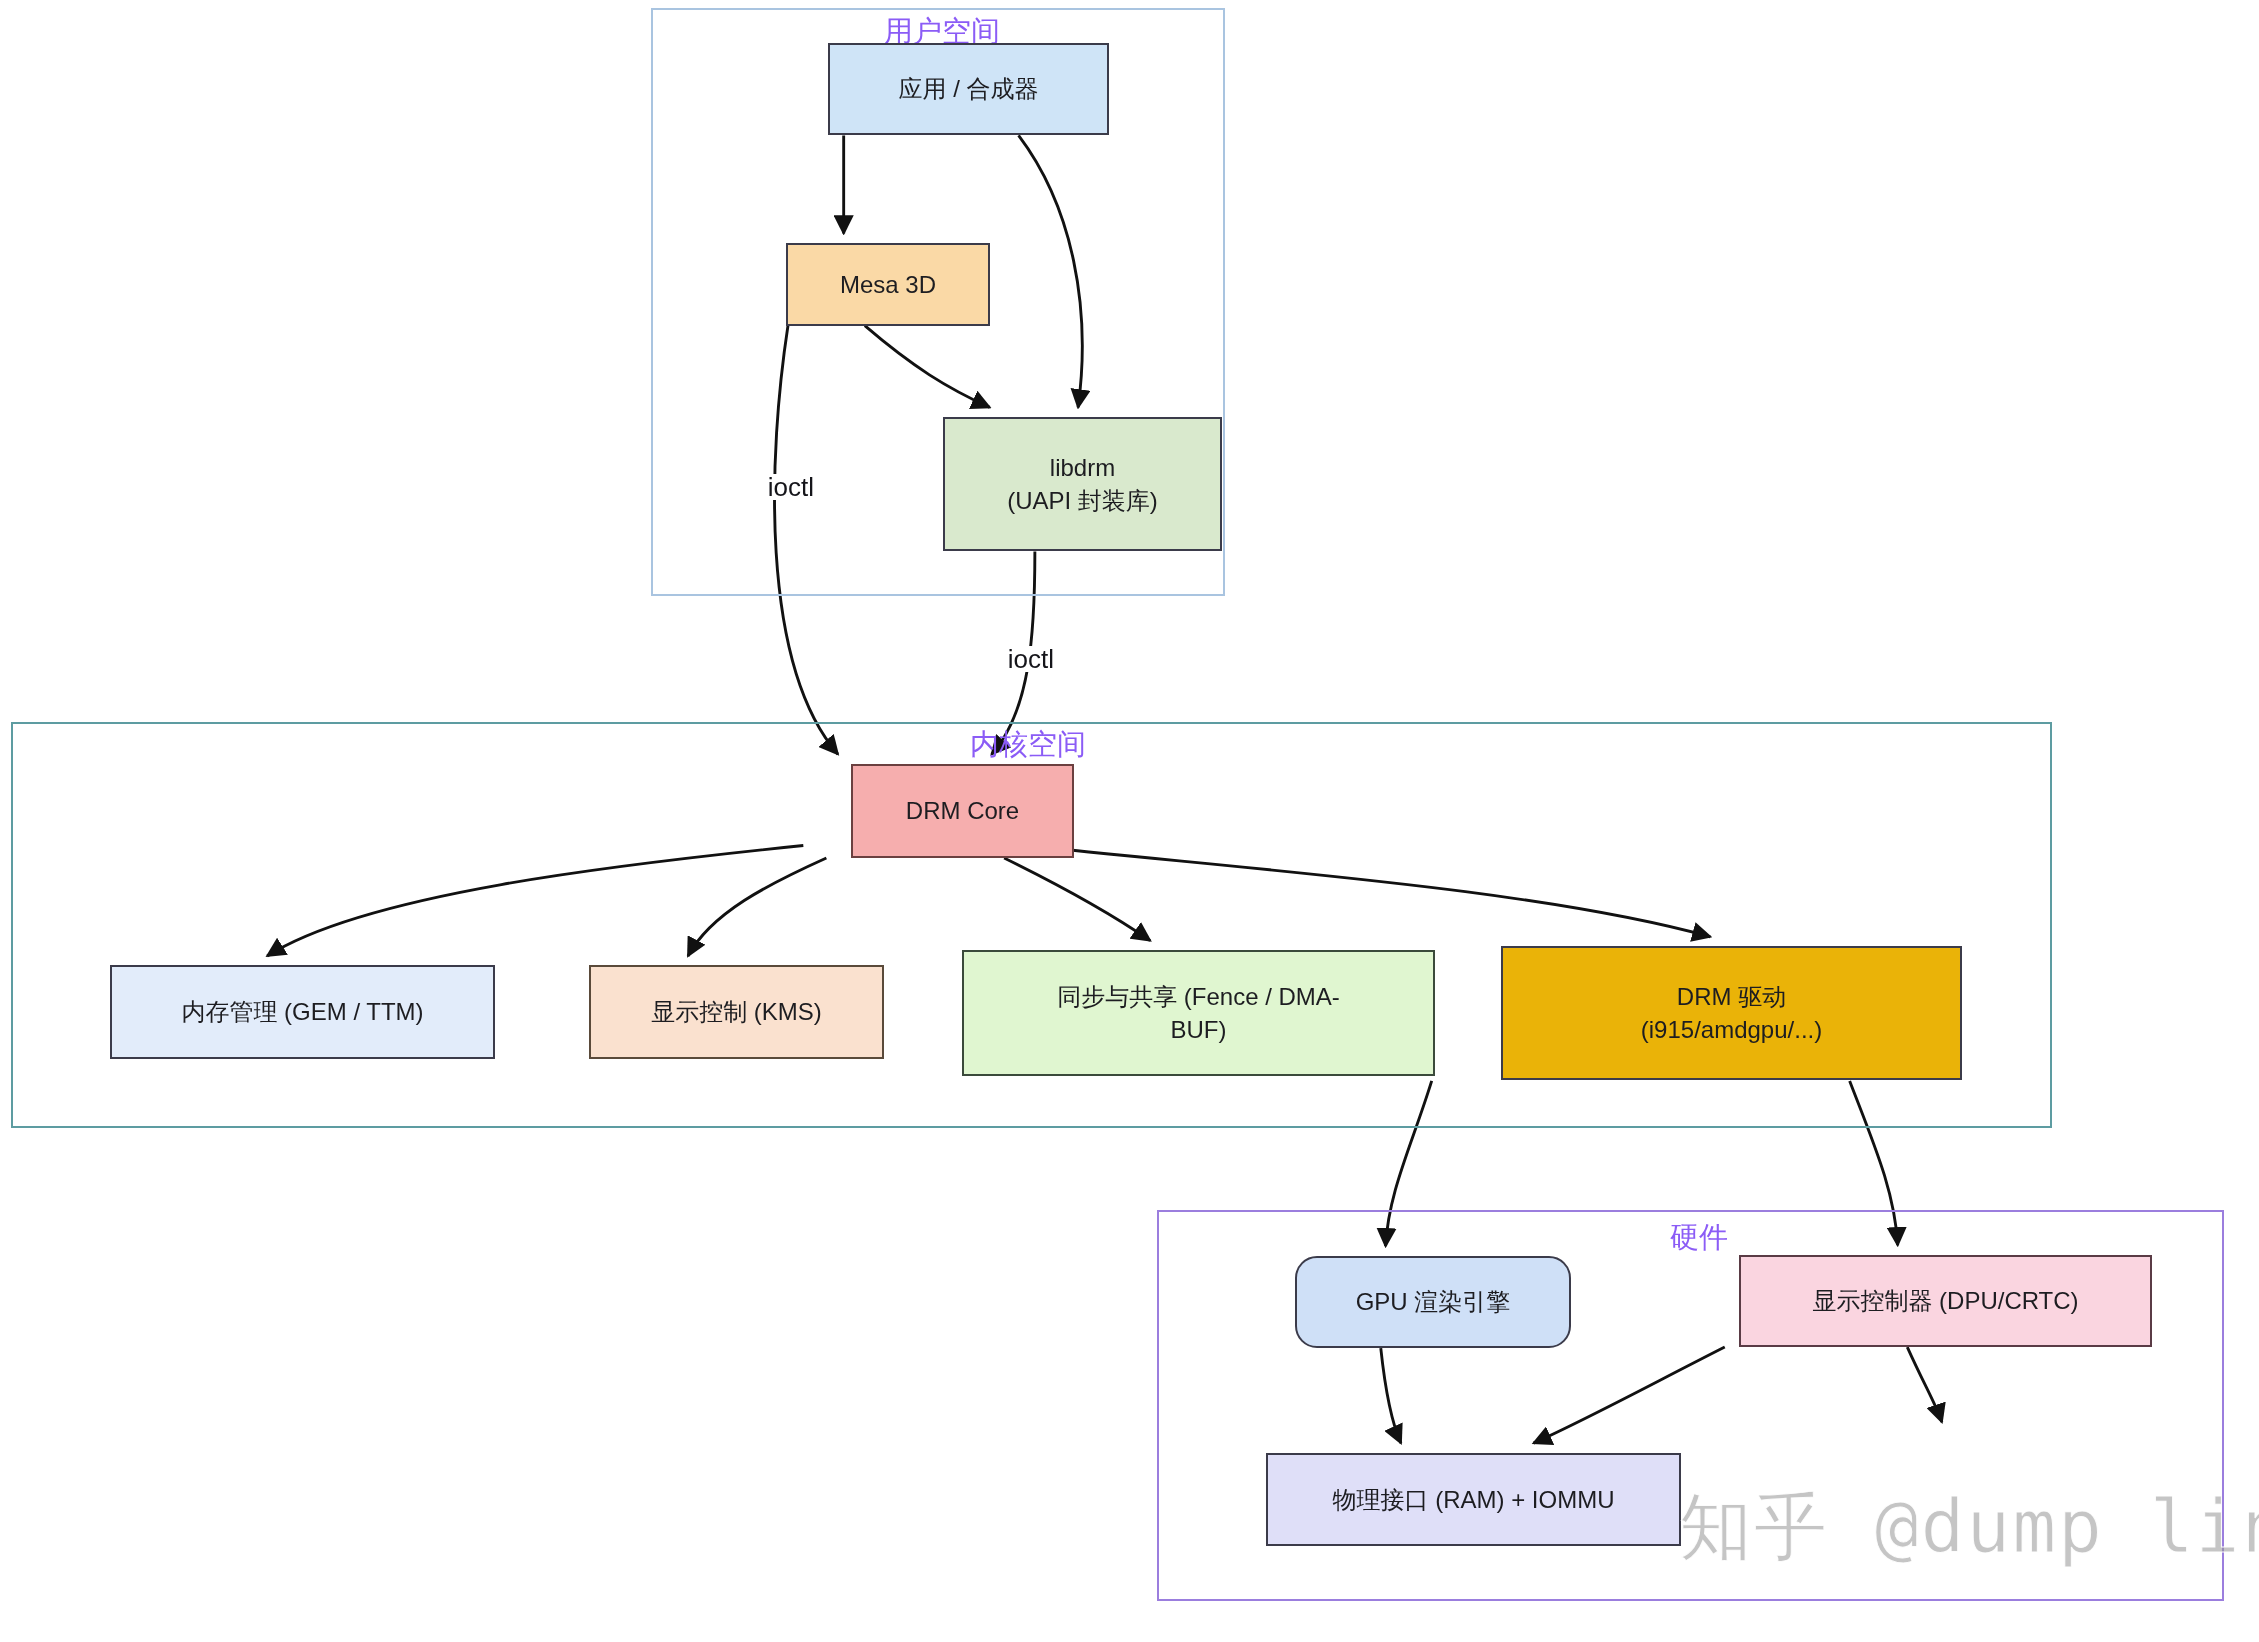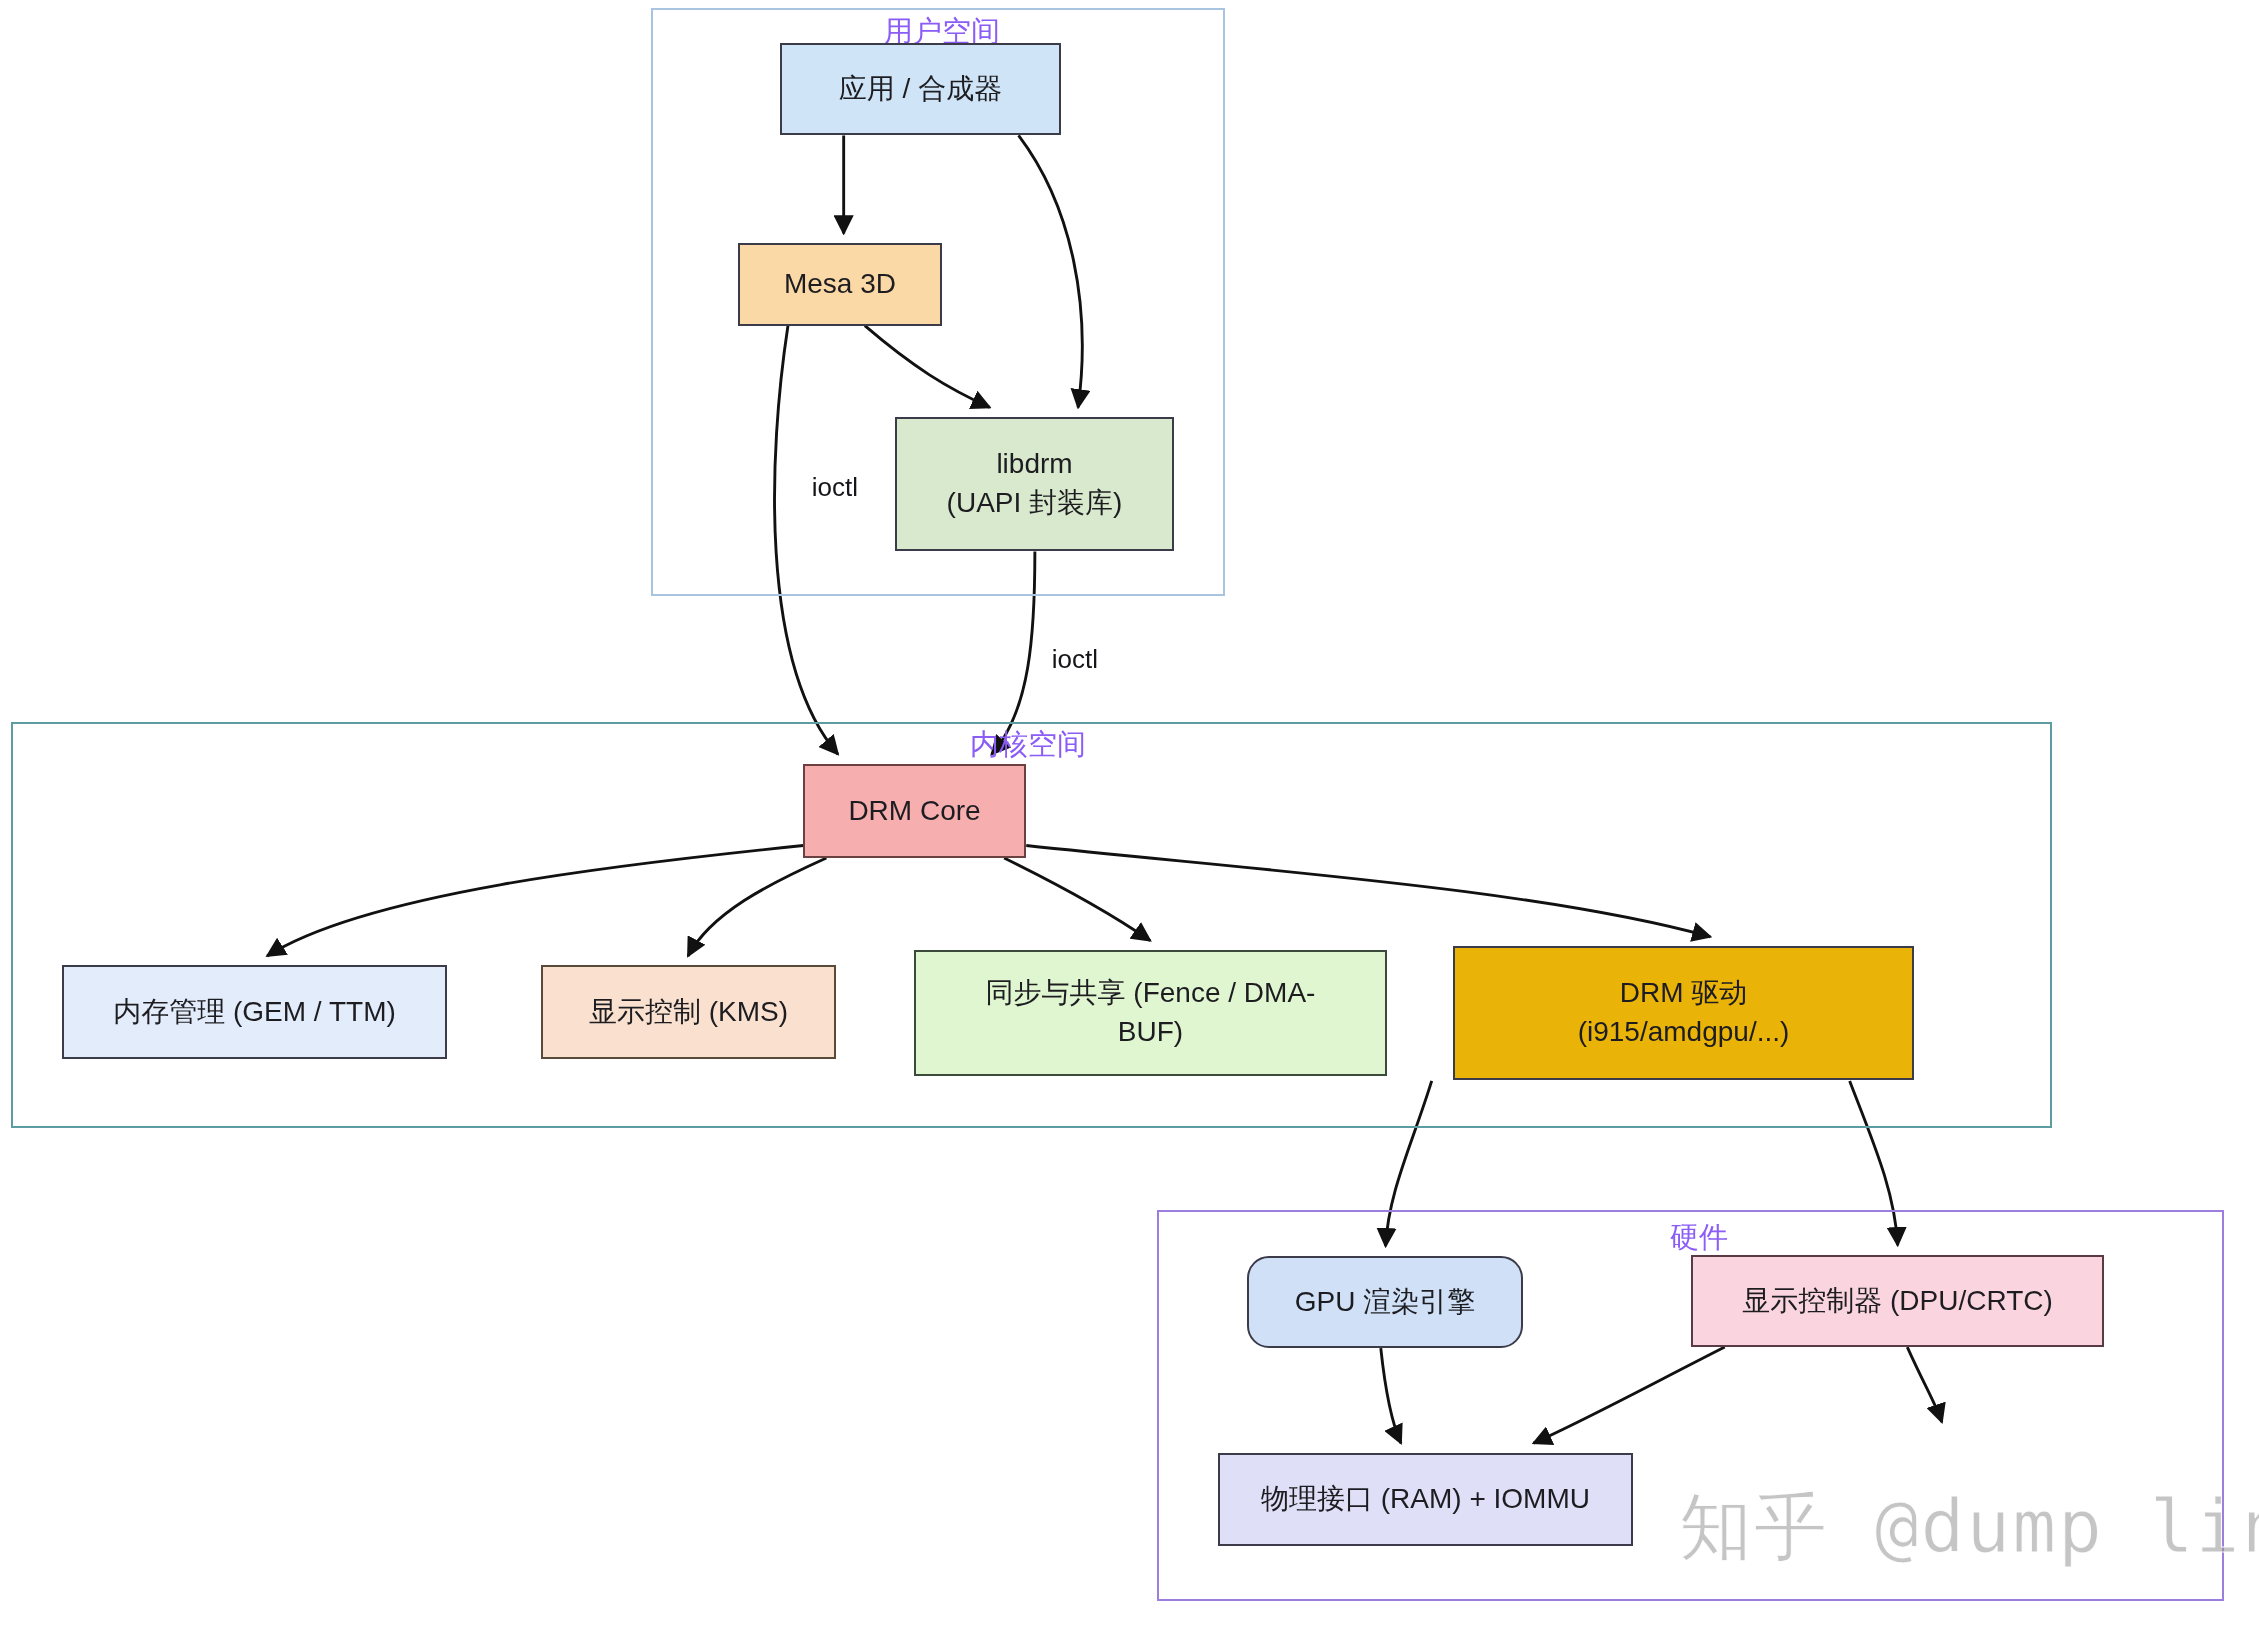--- a/index.html
+++ b/index.html
@@ -44,9 +44,10 @@
     justify-content: center;
     text-align: center;
     color: #1d1d21;
-    font-size: 28px;
+    font-size: 24px;
     line-height: 1.38;
     padding: 3.8px 9.6px;
+    margin-left: 48px;
   }
   .node span { display: block; }
   .edge-label {

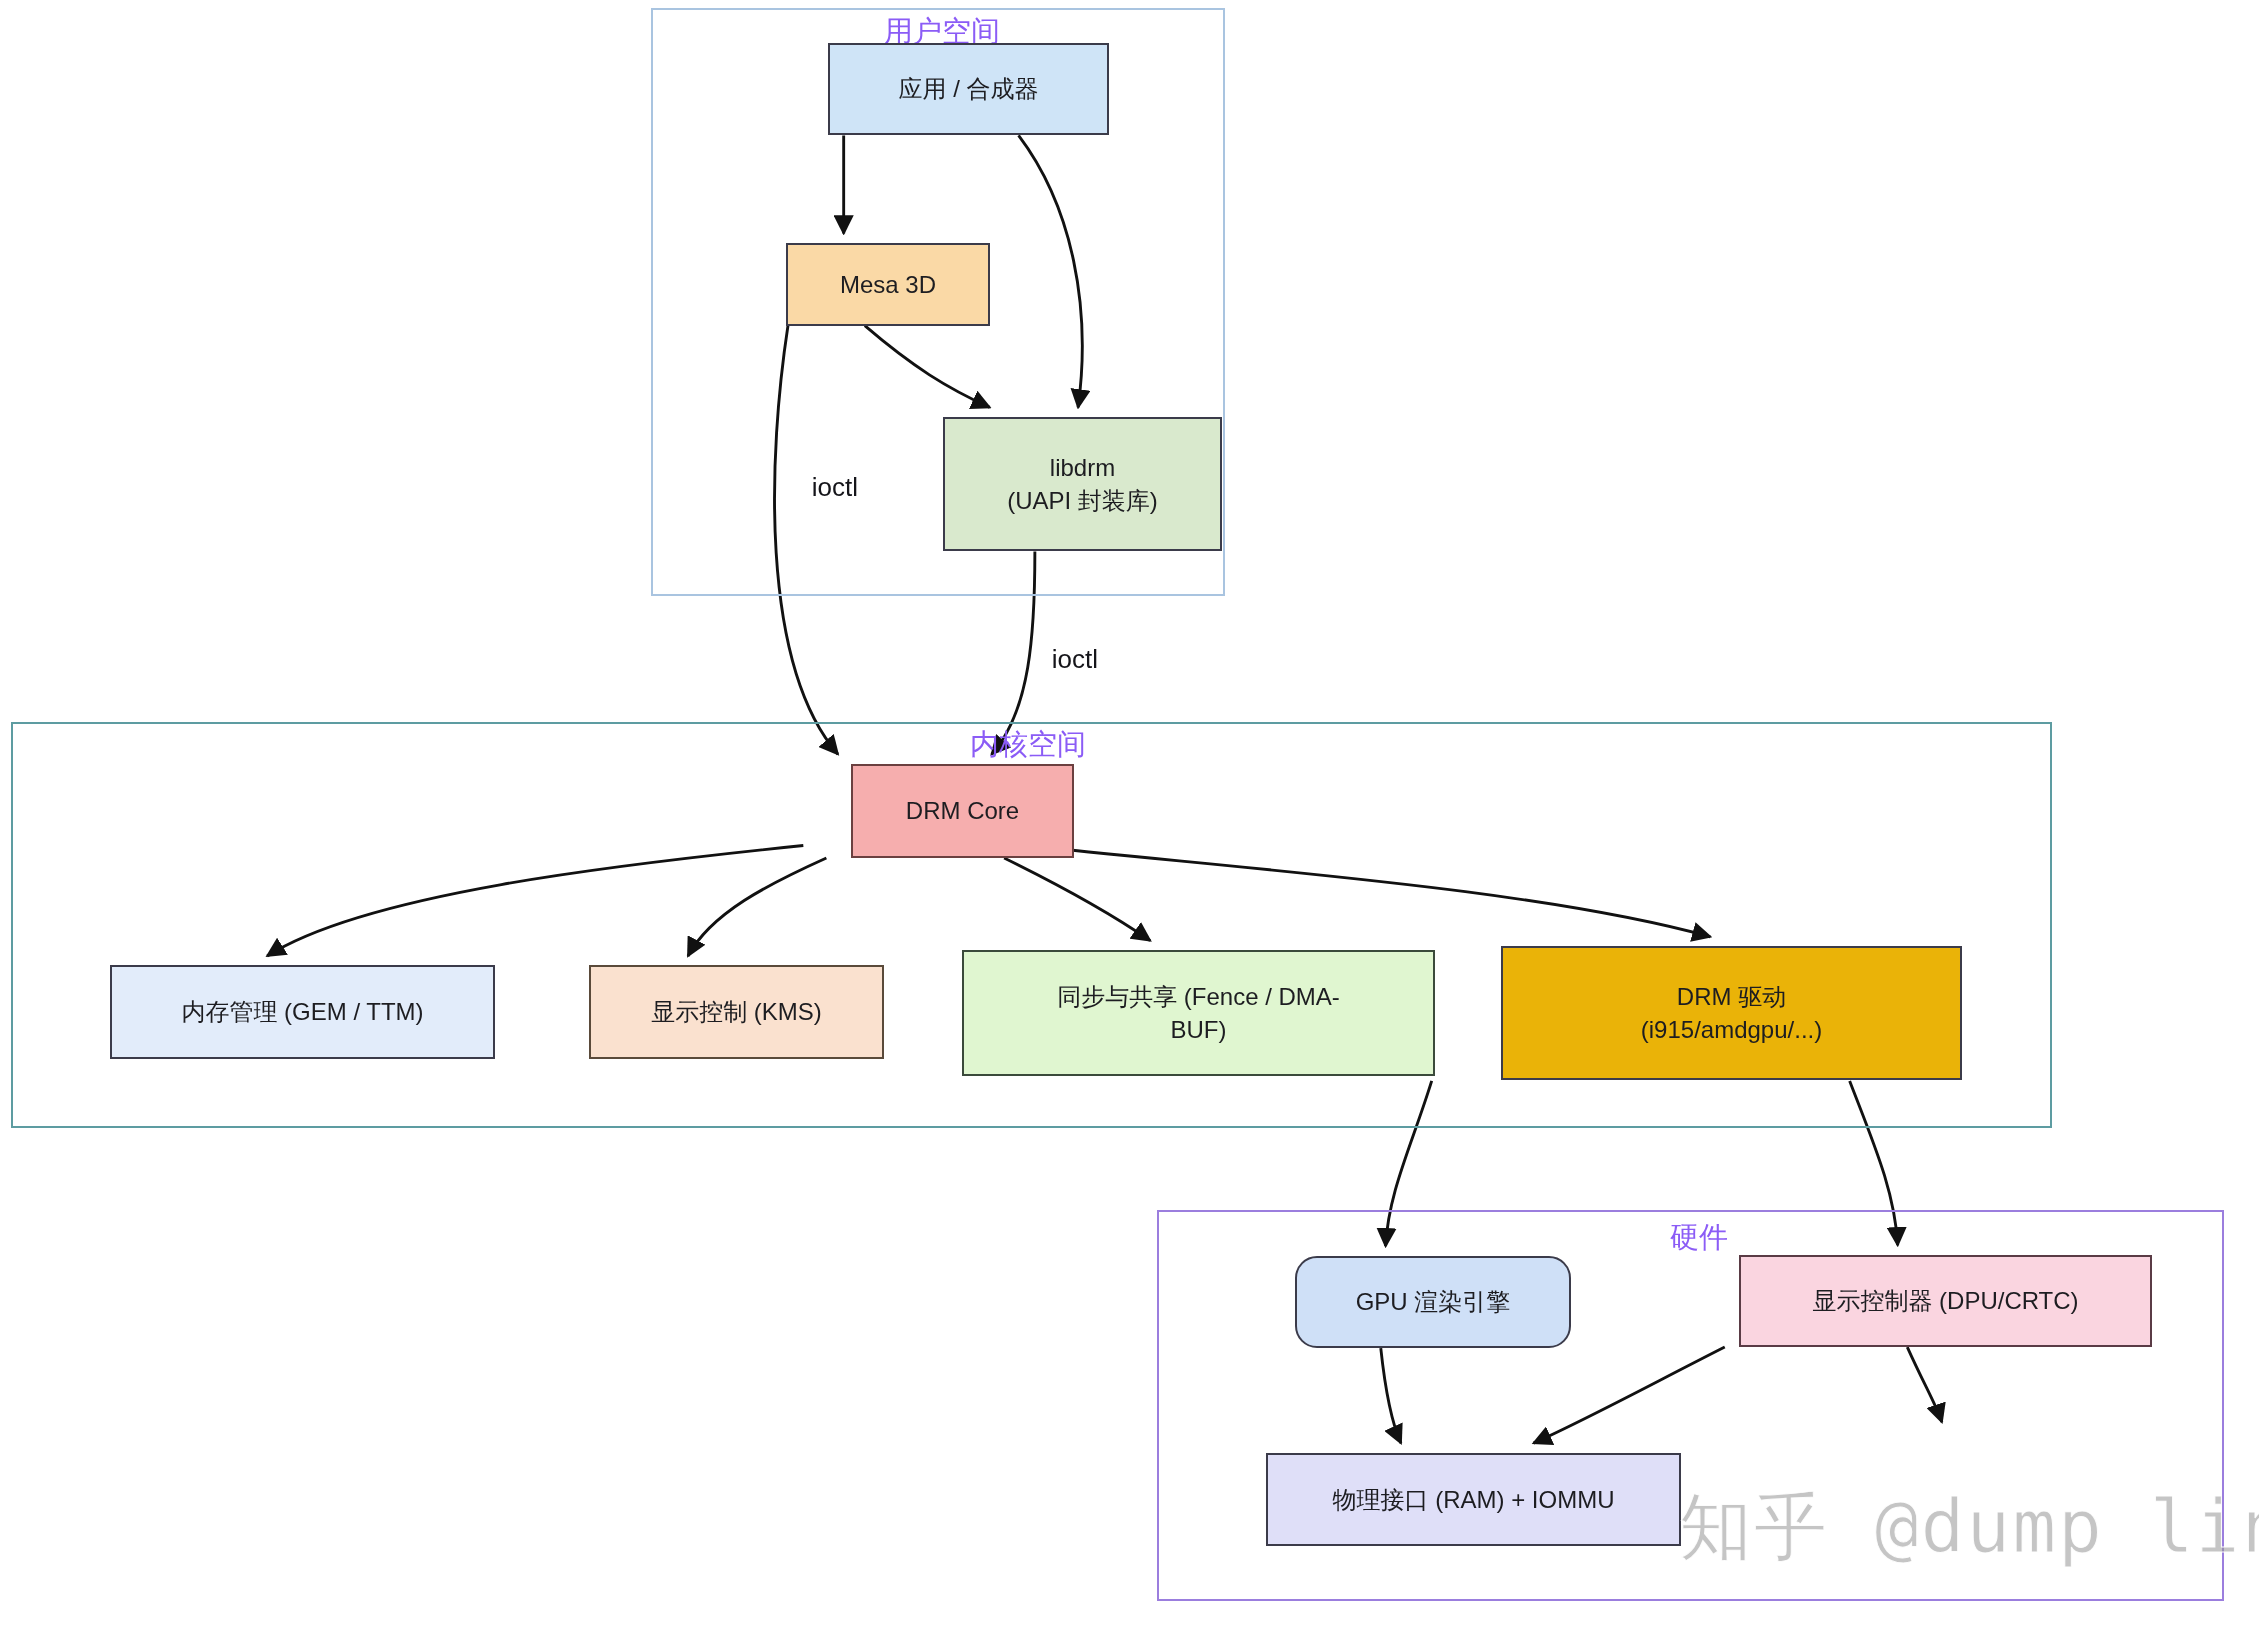--- a/index.html
+++ b/index.html
@@ -58,7 +58,6 @@
     padding: 0 3.8px;
     white-space: nowrap;
     line-height: 1;
-    margin-left: 44px;
   }
   #watermark {
     position: absolute;

